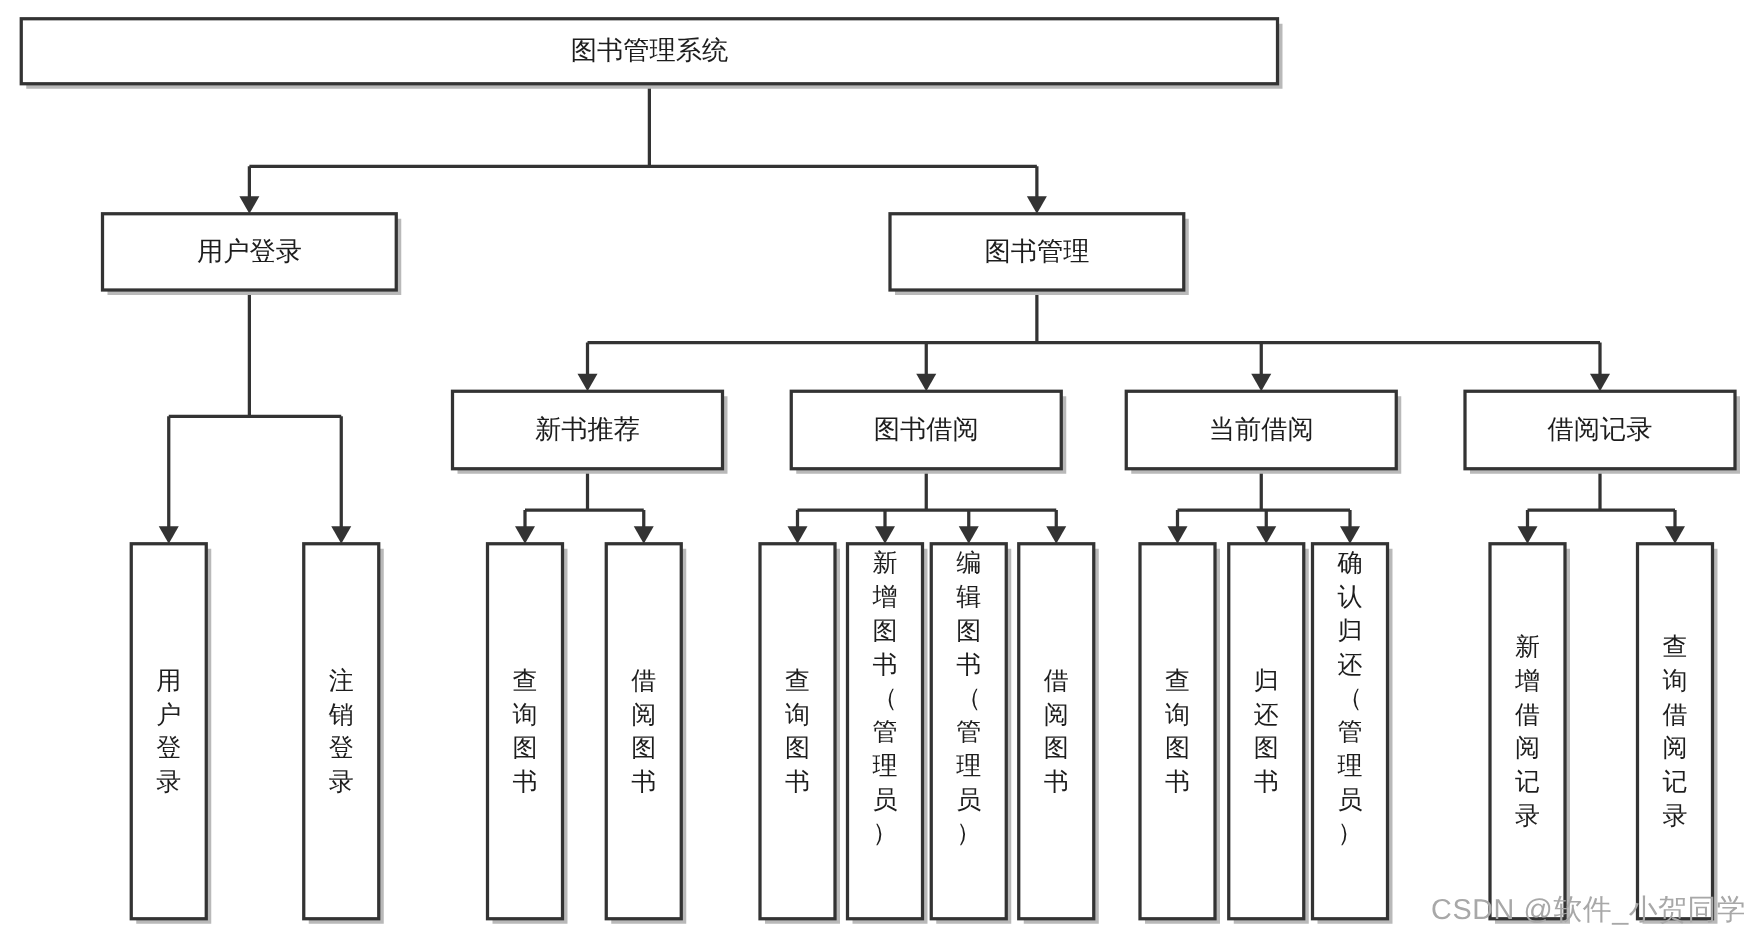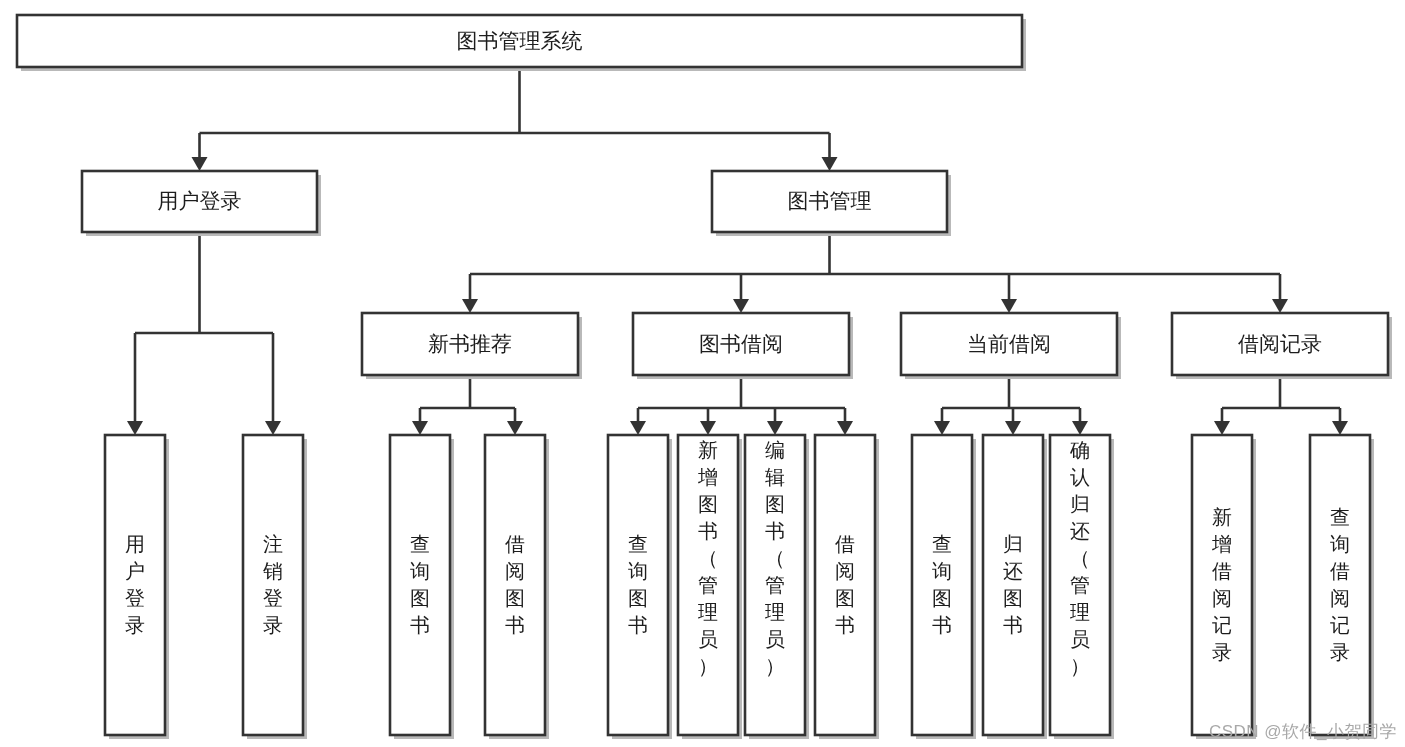--- a/index.html
+++ b/index.html
@@ -63,7 +63,7 @@
     right: 8px;
     bottom: 4px;
     font-family: "Liberation Sans", "DejaVu Sans", sans-serif;
-    font-size: 17px;
+    font-size: 23px;
     color: #a8a8a8;
     letter-spacing: 0.5px;
     white-space: nowrap;

